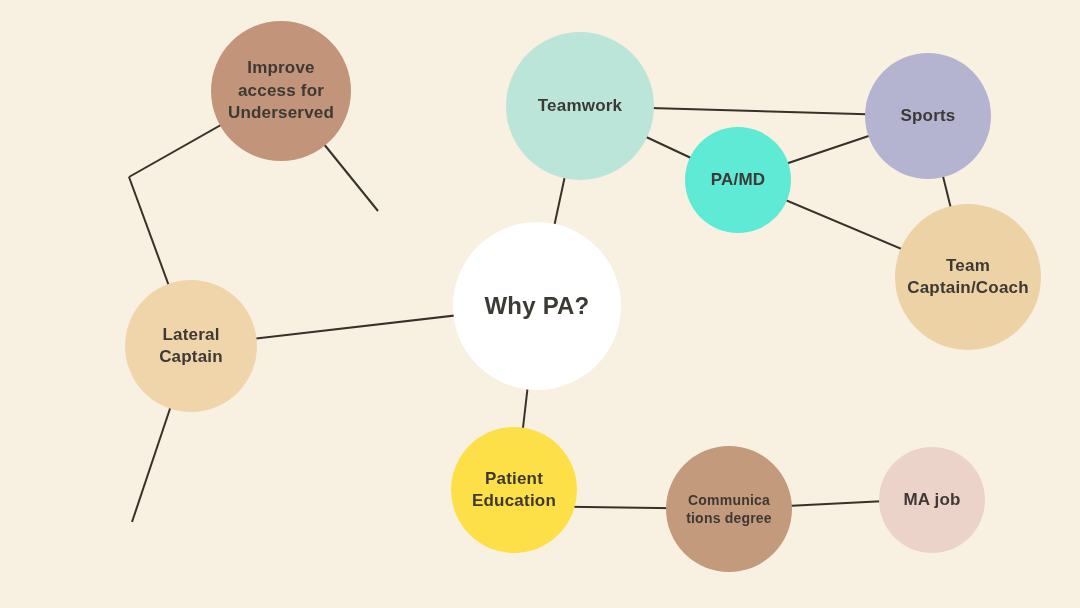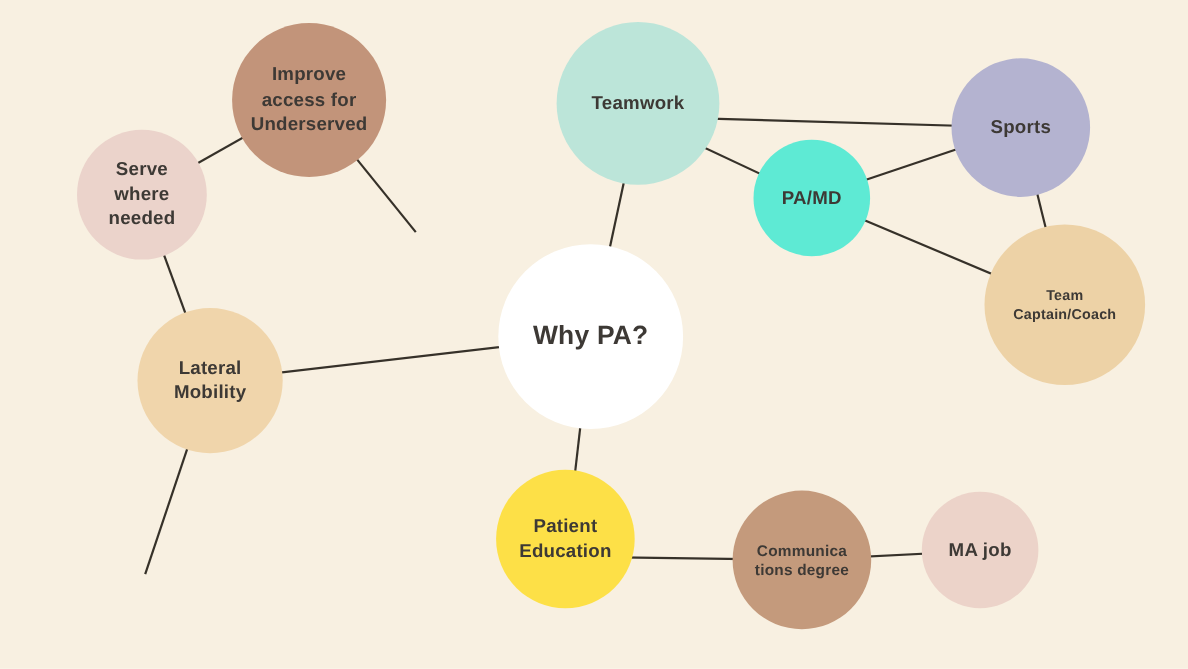--- a/index.html
+++ b/index.html
@@ -79,7 +79,7 @@
         <span class="node-label" style="font-size: 17px; color: rgb(61, 57, 53);">Lateral
 Mobility</span>
       </div>
-      <div class="node" style="left: 506px; top: 20px; width: 148px; height: 148px; background: rgb(188, 229, 217);">
+      <div class="node" style="left: 506px; top: 32px; width: 148px; height: 148px; background: rgb(188, 229, 217);">
         <span class="node-label" style="font-size: 17px; color: rgb(61, 57, 53);">Teamwork</span>
       </div>
       <div class="node" style="left: 685px; top: 127px; width: 106px; height: 106px; background: #5eead4;">

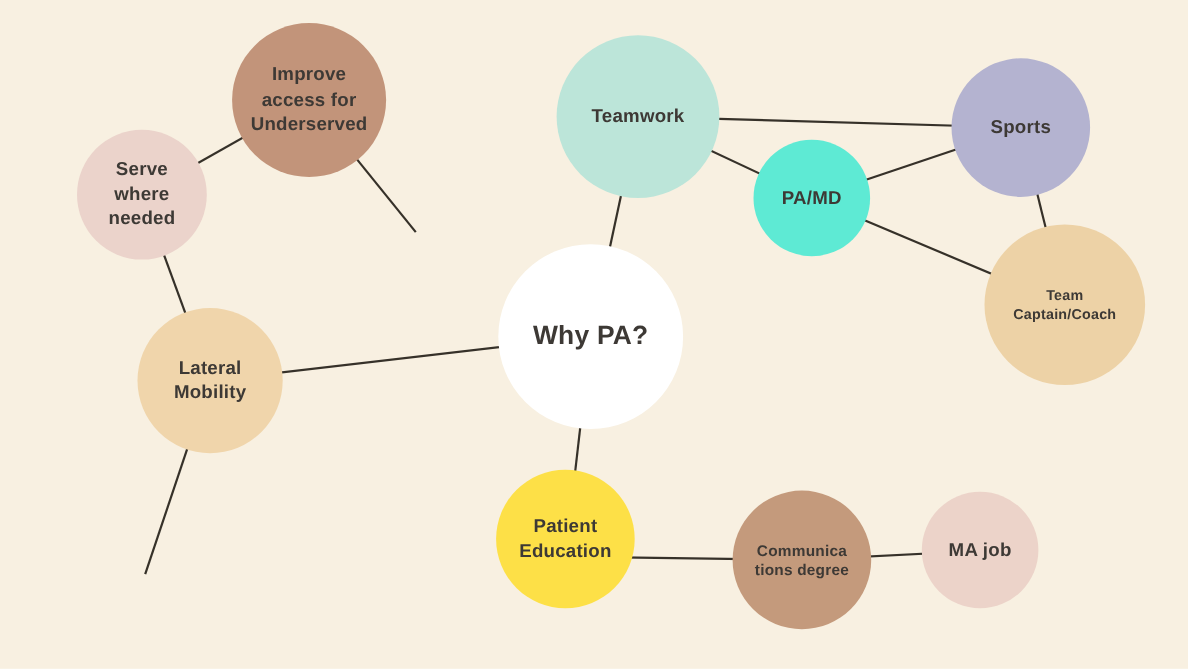--- a/index.html
+++ b/index.html
@@ -70,11 +70,6 @@
       <div class="node" style="left: 453px; top: 222px; width: 168px; height: 168px; background: rgb(255, 255, 255);">
         <span class="node-label" style="font-size: 24px; color: rgb(61, 57, 53);">Why PA?</span>
       </div>
-      <div class="node" style="left: 70px; top: 118px; width: 118px; height: 118px; background: rgb(235, 211, 203);">
-        <span class="node-label" style="font-size: 17px; color: rgb(61, 57, 53);">Serve
-where
-needed</span>
-      </div>
       <div class="node" style="left: 125px; top: 280px; width: 132px; height: 132px; background: rgb(240, 213, 171);">
         <span class="node-label" style="font-size: 17px; color: rgb(61, 57, 53);">Lateral
 Mobility</span>

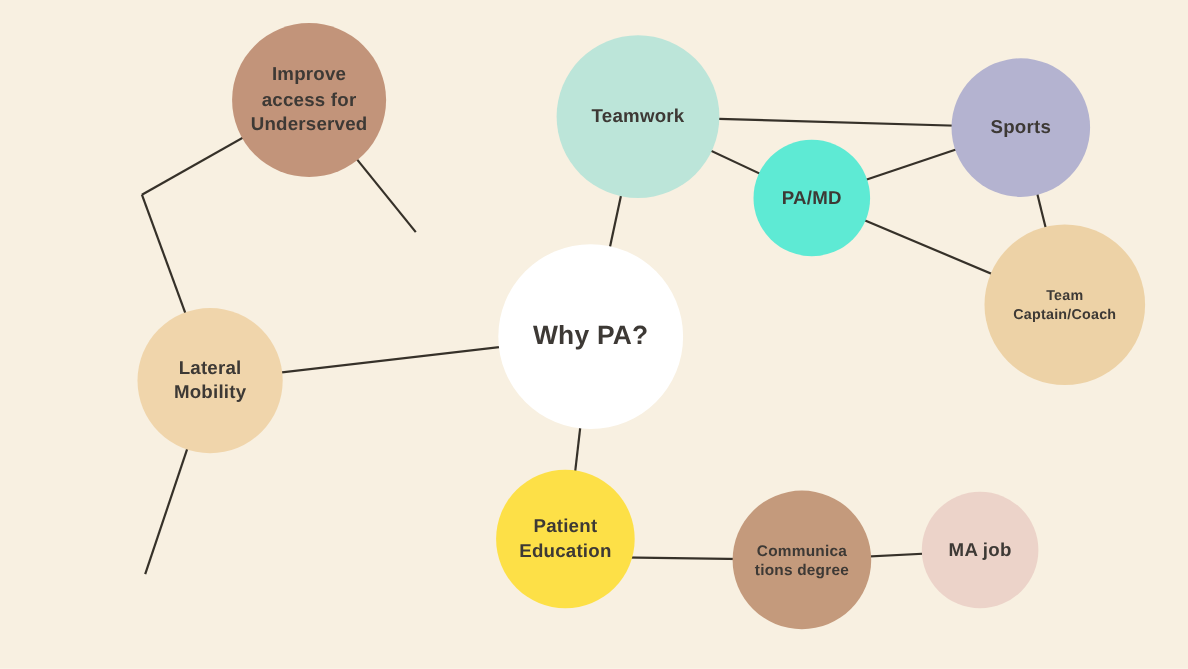--- a/index.html
+++ b/index.html
@@ -84,7 +84,7 @@
         <span class="node-label" style="font-size: 17px; color: rgb(61, 57, 53);">Sports</span>
       </div>
       <div class="node" style="left: 895px; top: 204px; width: 146px; height: 146px; background: rgb(237, 210, 166);">
-        <span class="node-label" style="font-size: 13px; color: rgb(61, 57, 53);">Team
+        <span class="node-label" style="font-size: 17px; color: rgb(61, 57, 53);">Team
 Captain/Coach</span>
       </div>
       <div class="node" style="left: 451px; top: 427px; width: 126px; height: 126px; background: #fde047;">

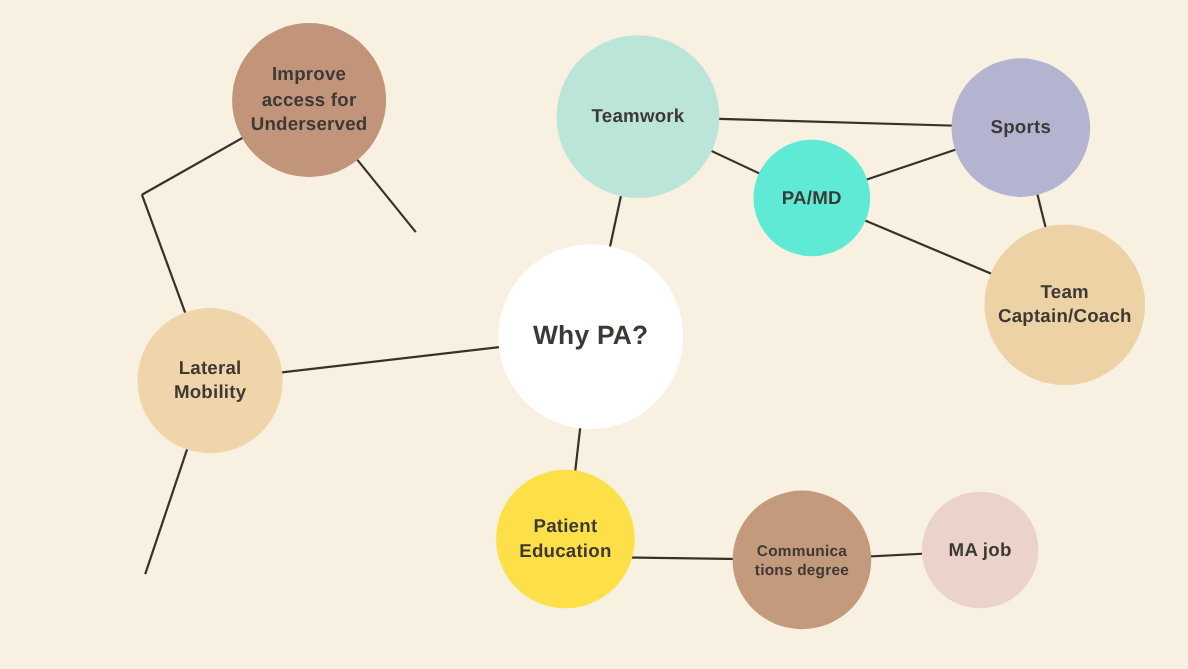--- a/index.html
+++ b/index.html
@@ -72,7 +72,7 @@
       </div>
       <div class="node" style="left: 125px; top: 280px; width: 132px; height: 132px; background: rgb(240, 213, 171);">
         <span class="node-label" style="font-size: 17px; color: rgb(61, 57, 53);">Lateral
-Mobility</span>
+Captain</span>
       </div>
       <div class="node" style="left: 506px; top: 32px; width: 148px; height: 148px; background: rgb(188, 229, 217);">
         <span class="node-label" style="font-size: 17px; color: rgb(61, 57, 53);">Teamwork</span>

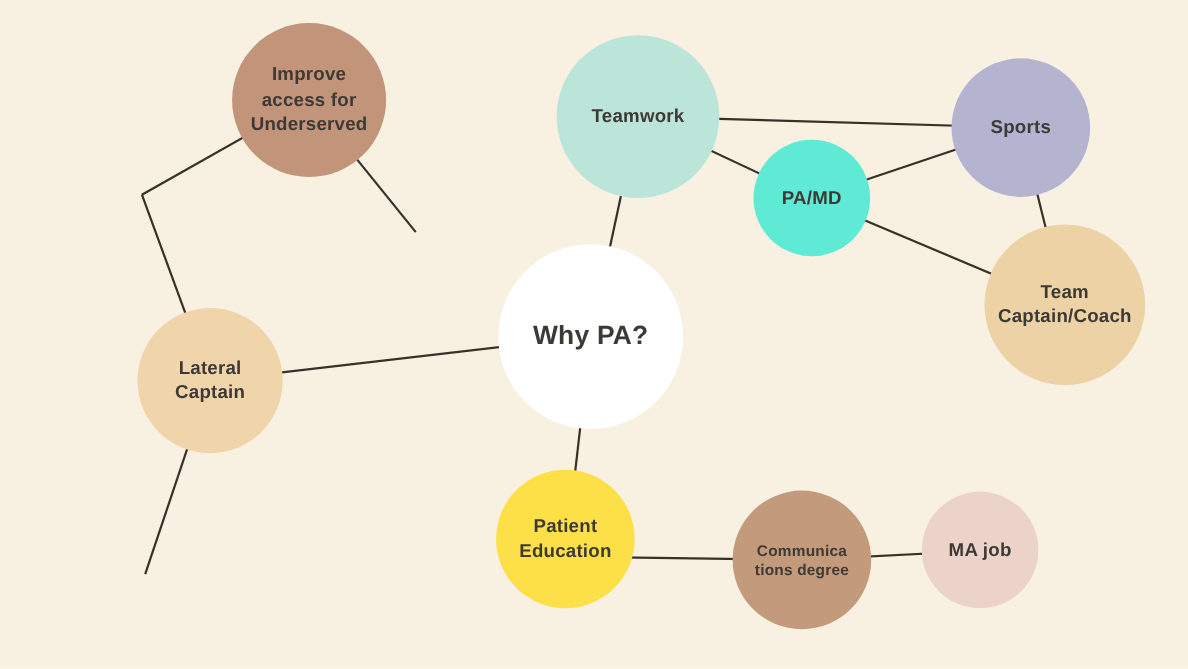--- a/index.html
+++ b/index.html
@@ -95,7 +95,7 @@
         <span class="node-label" style="font-size: 14px; color: rgb(61, 57, 53);">Communica
 tions degree</span>
       </div>
-      <div class="node" style="left: 838px; top: 447px; width: 106px; height: 106px; background: rgb(236, 211, 201);">
+      <div class="node" style="left: 879px; top: 447px; width: 106px; height: 106px; background: rgb(236, 211, 201);">
         <span class="node-label" style="font-size: 17px; color: rgb(61, 57, 53);">MA job</span>
       </div>
     </div>

